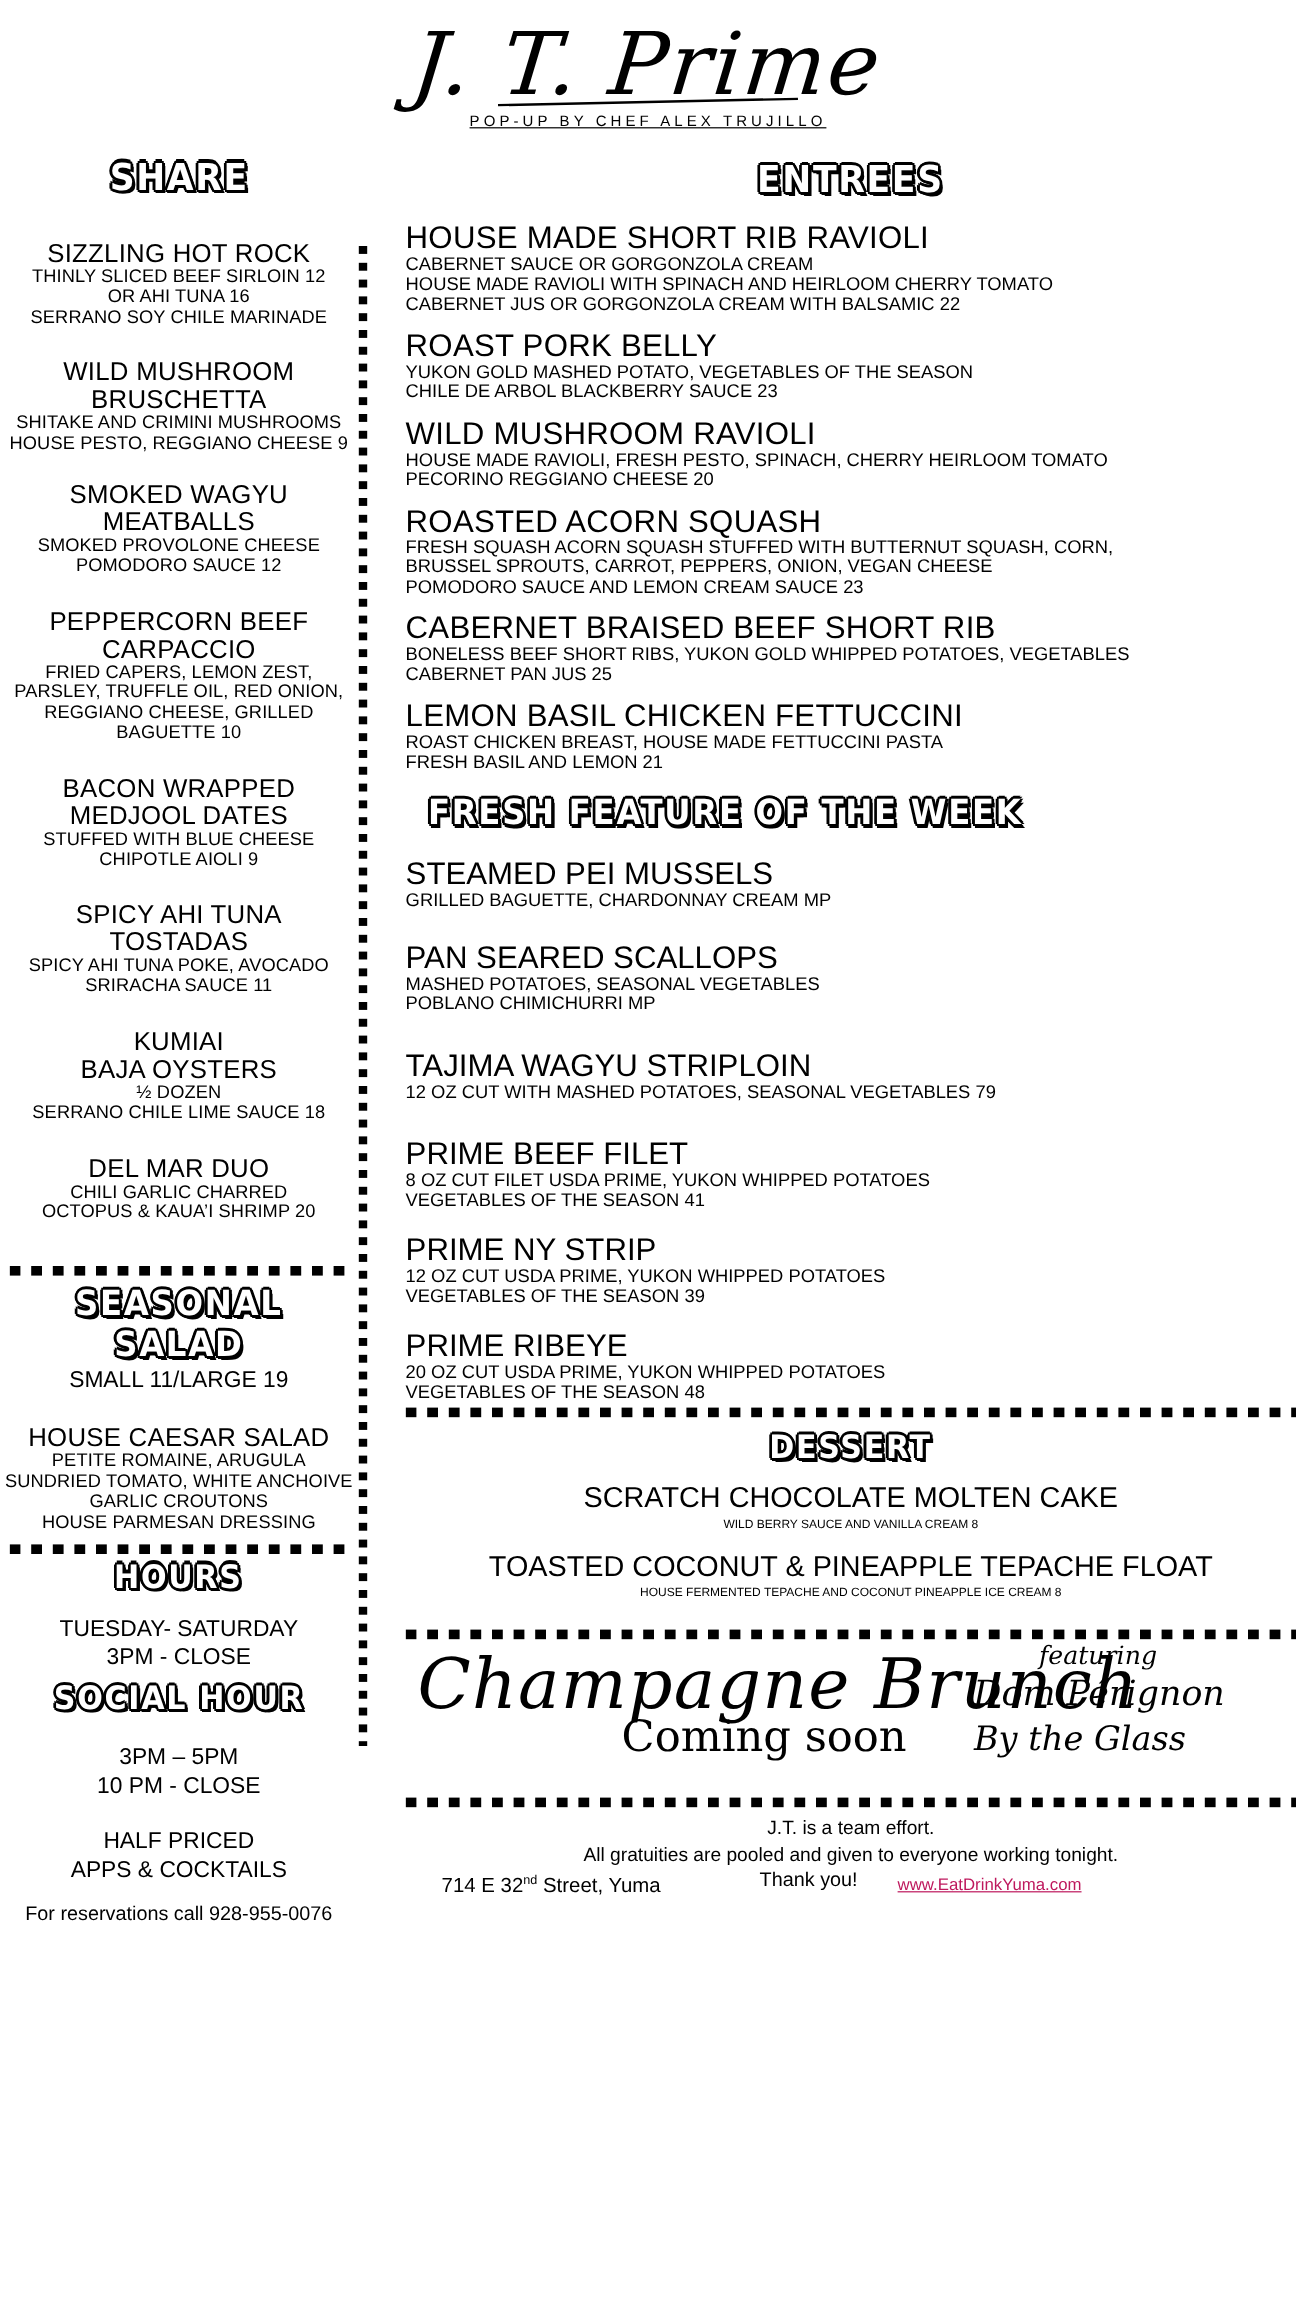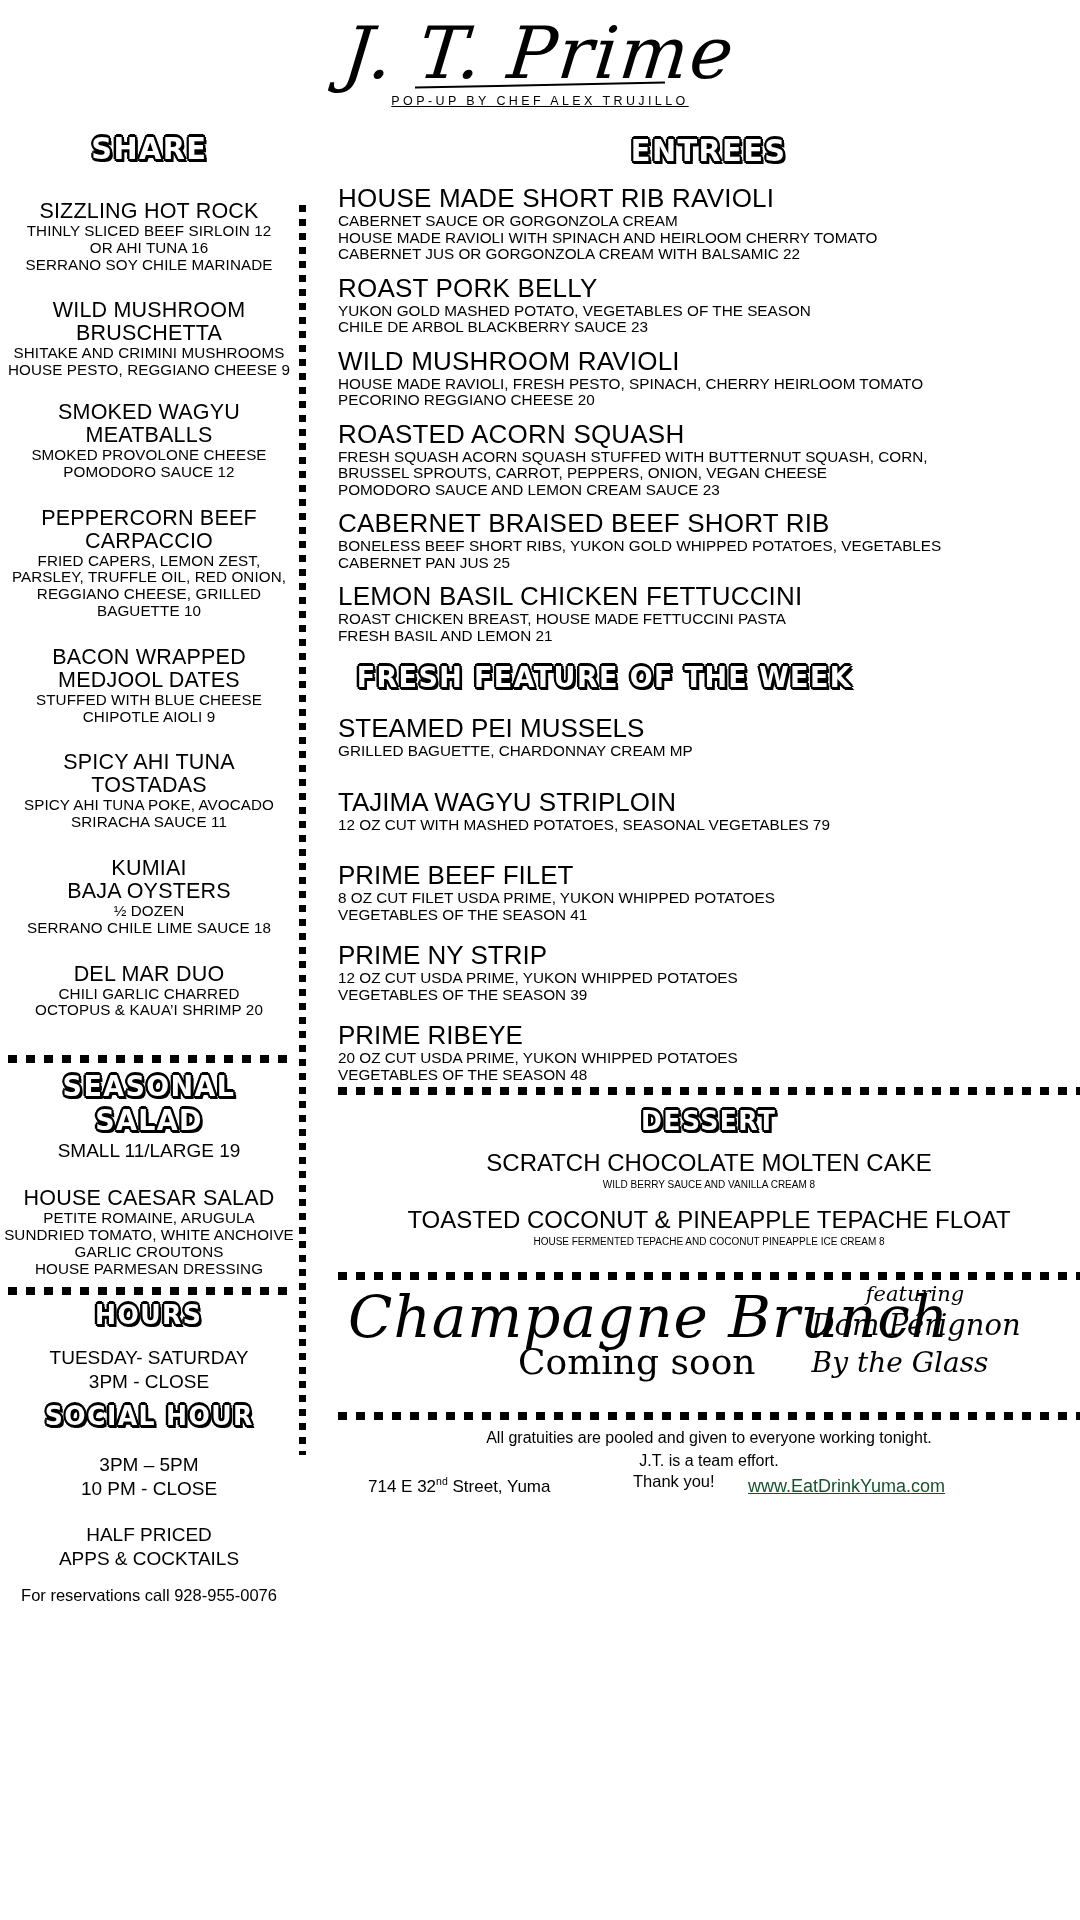--- a/index.html
+++ b/index.html
@@ -295,6 +295,11 @@
       <div class="f-name">STEAMED PEI MUSSELS</div>
       <div class="f-desc">GRILLED BAGUETTE, CHARDONNAY CREAM MP</div>
     </div>
+    <div class="f-item" style="margin-top:24px">
+      <div class="f-name">PAN SEARED SCALLOPS</div>
+      <div class="f-desc" style="white-space: pre-line;">MASHED POTATOES, SEASONAL VEGETABLES
+POBLANO CHIMICHURRI    MP</div>
+    </div>
     <div class="f-item" style="margin-top:28px">
       <div class="f-name">TAJIMA WAGYU STRIPLOIN</div>
       <div class="f-desc">12 OZ CUT WITH MASHED POTATOES, SEASONAL VEGETABLES 79</div>

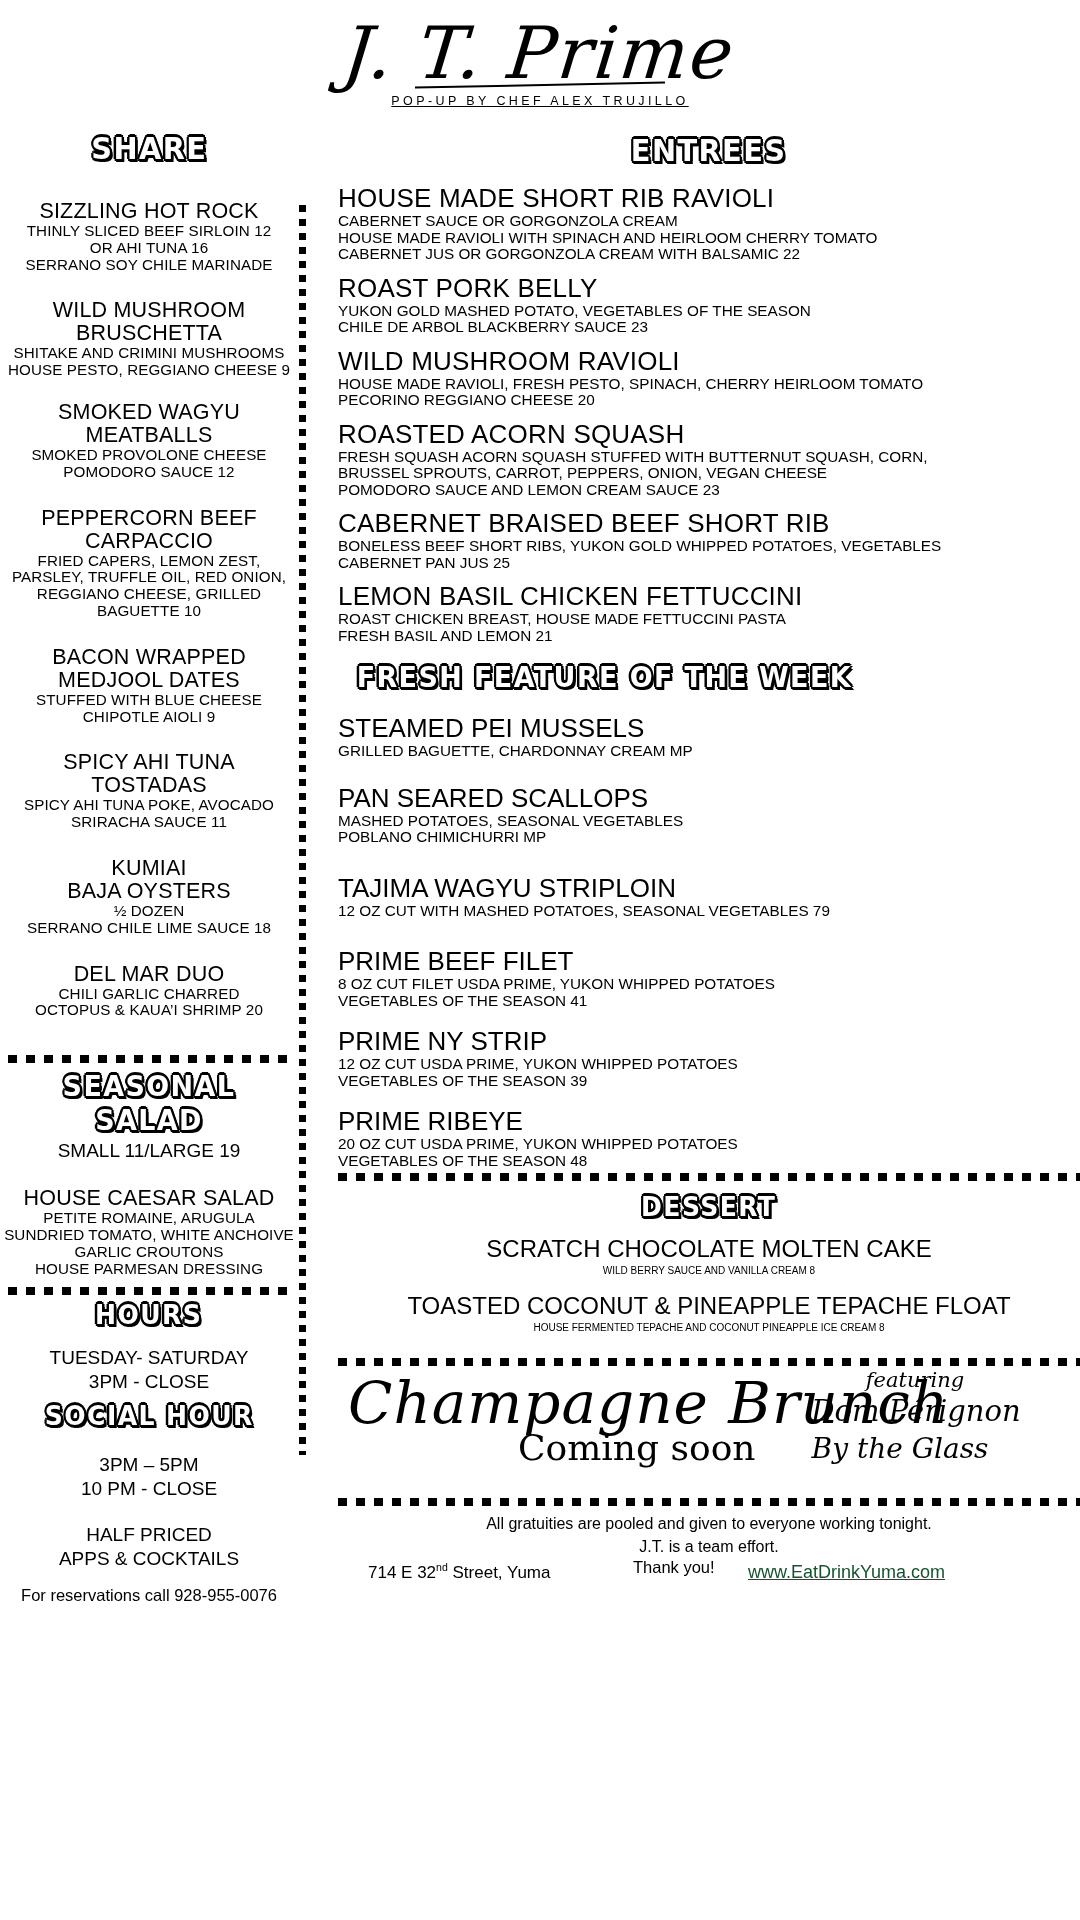--- a/index.html
+++ b/index.html
@@ -344,8 +344,8 @@
     </div>
 
     <div class="hrule" style="margin:0 0 6px 0;"></div>
+    <div class="foot-line">J.T. is a team effort.</div>
     <div class="foot-line">All gratuities are pooled and given to everyone working tonight.</div>
-    <div class="foot-line">J.T. is a team effort.</div>
     <div class="foot-row">
       <div class="foot-addr"><span>714 E 32</span><sup>nd</sup><span> Street, Yuma</span></div>
       <div class="foot-thanks">Thank you!</div>

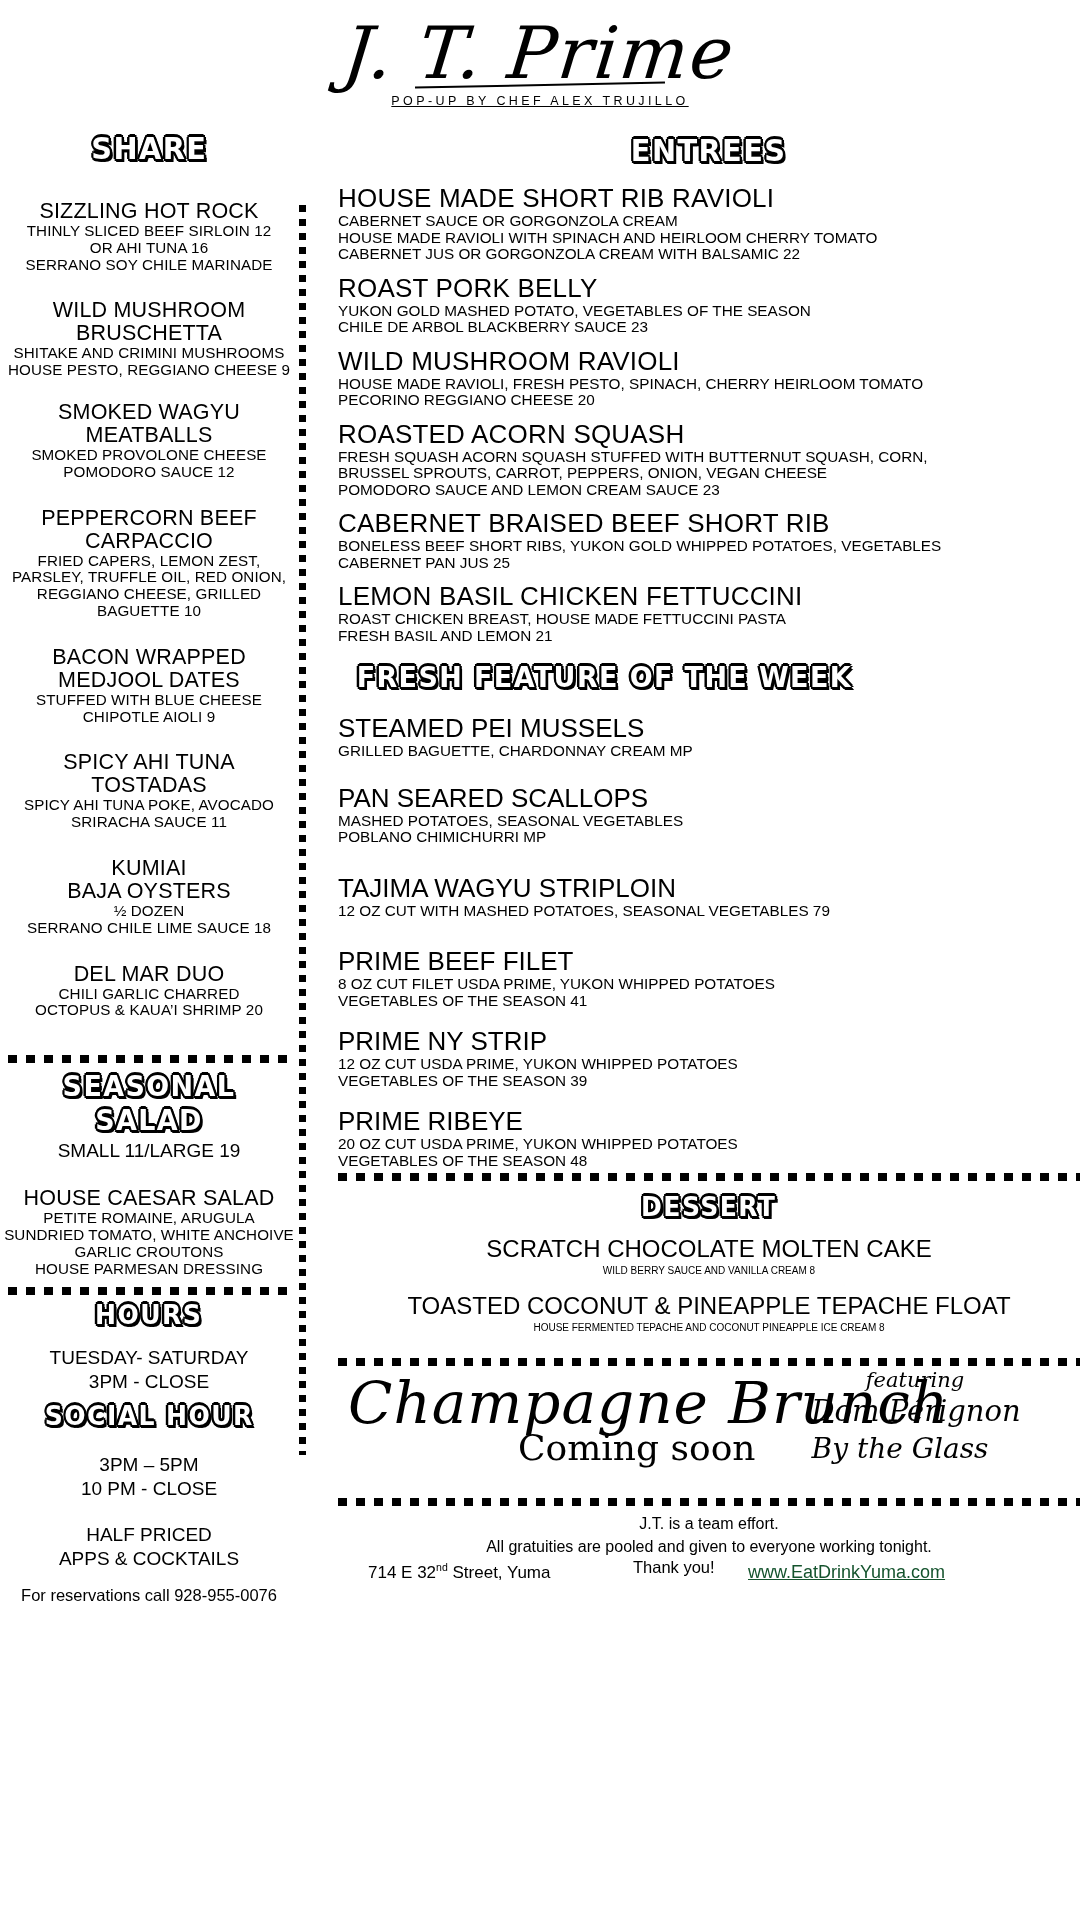--- a/index.html
+++ b/index.html
@@ -133,7 +133,7 @@
   .foot-row { position:relative; height:26px; font-size:16.5px; }
   .foot-addr { position:absolute; left:30px; top:3px; font-size:17px; }
   .foot-thanks { position:absolute; left:295px; top:0px; font-size:16.5px; }
-  .foot-url { position:absolute; left:410px; top:4px; font-size:18px; color:#14532d; text-decoration:underline; }
+  .foot-url { position:absolute; left:410px; top:4px; font-size:14px; color:#be185d; text-decoration:underline; }
   sup { font-size:0.62em; vertical-align:super; }
 
   

